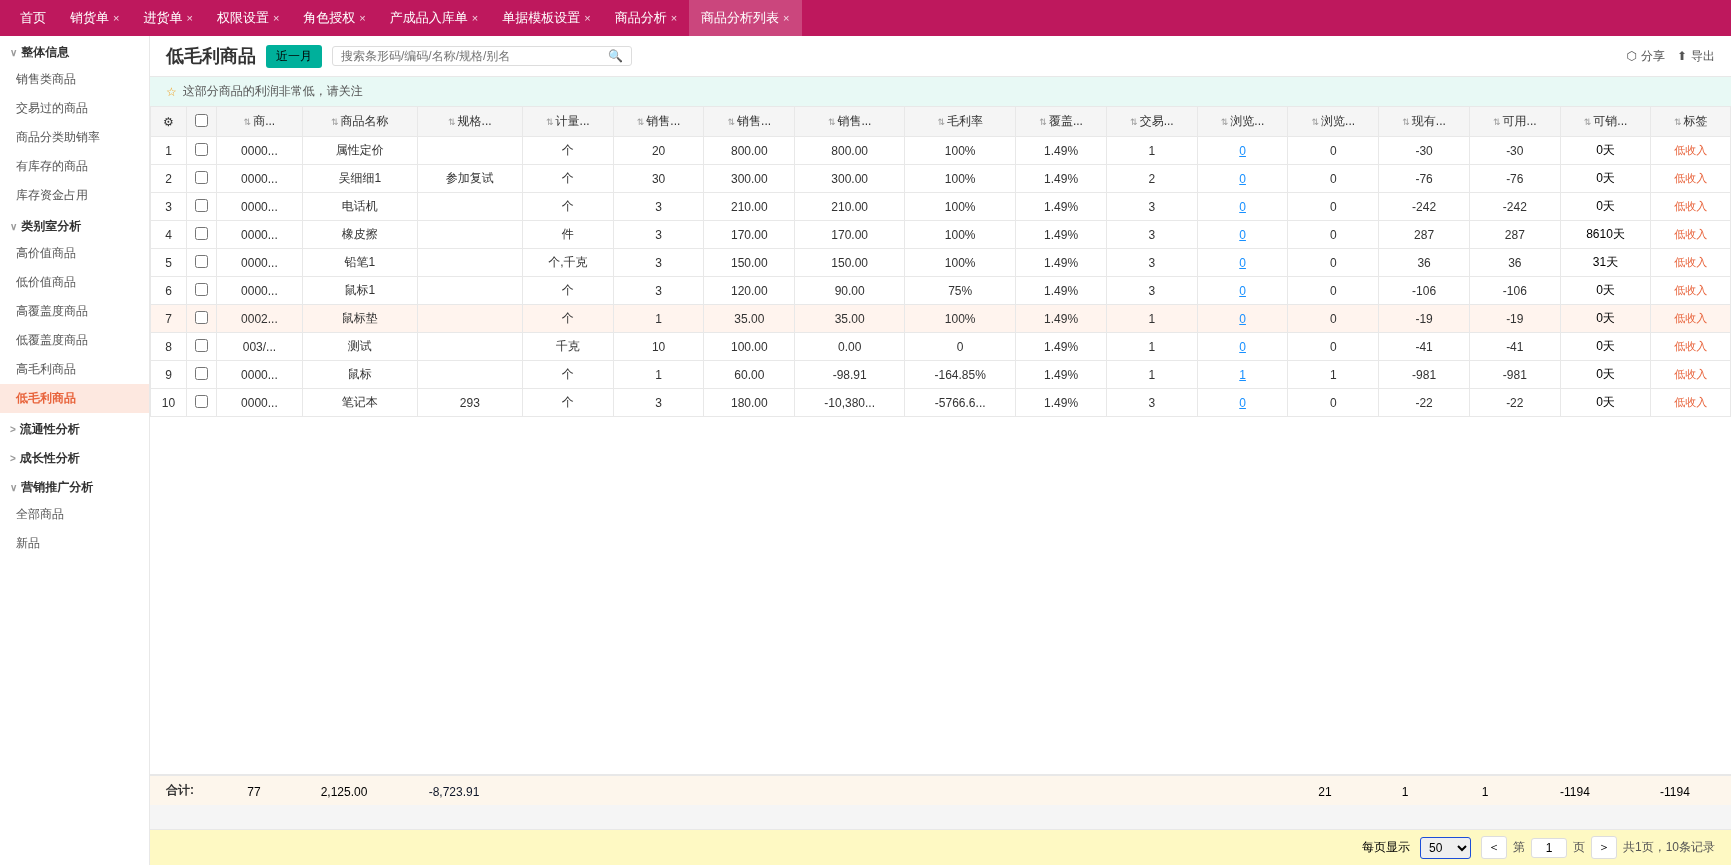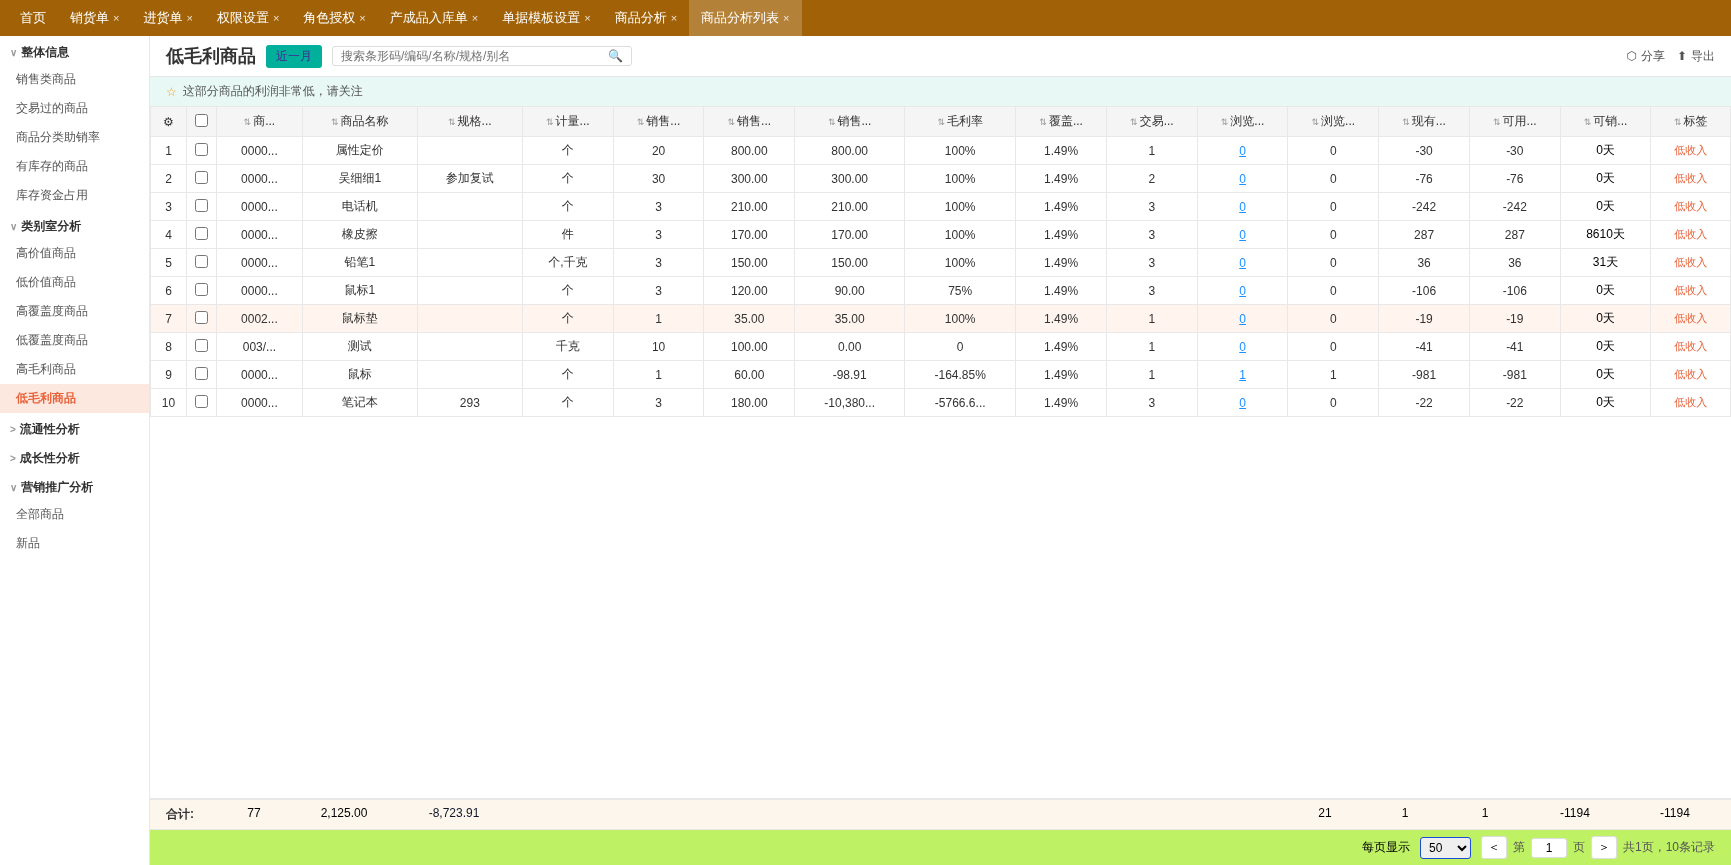--- a/index.html
+++ b/index.html
@@ -7,7 +7,7 @@
 
     
     .top-nav {
-      background: #a16207;
+      background: #be185d;
       display: flex;
       align-items: center;
       height: 36px;

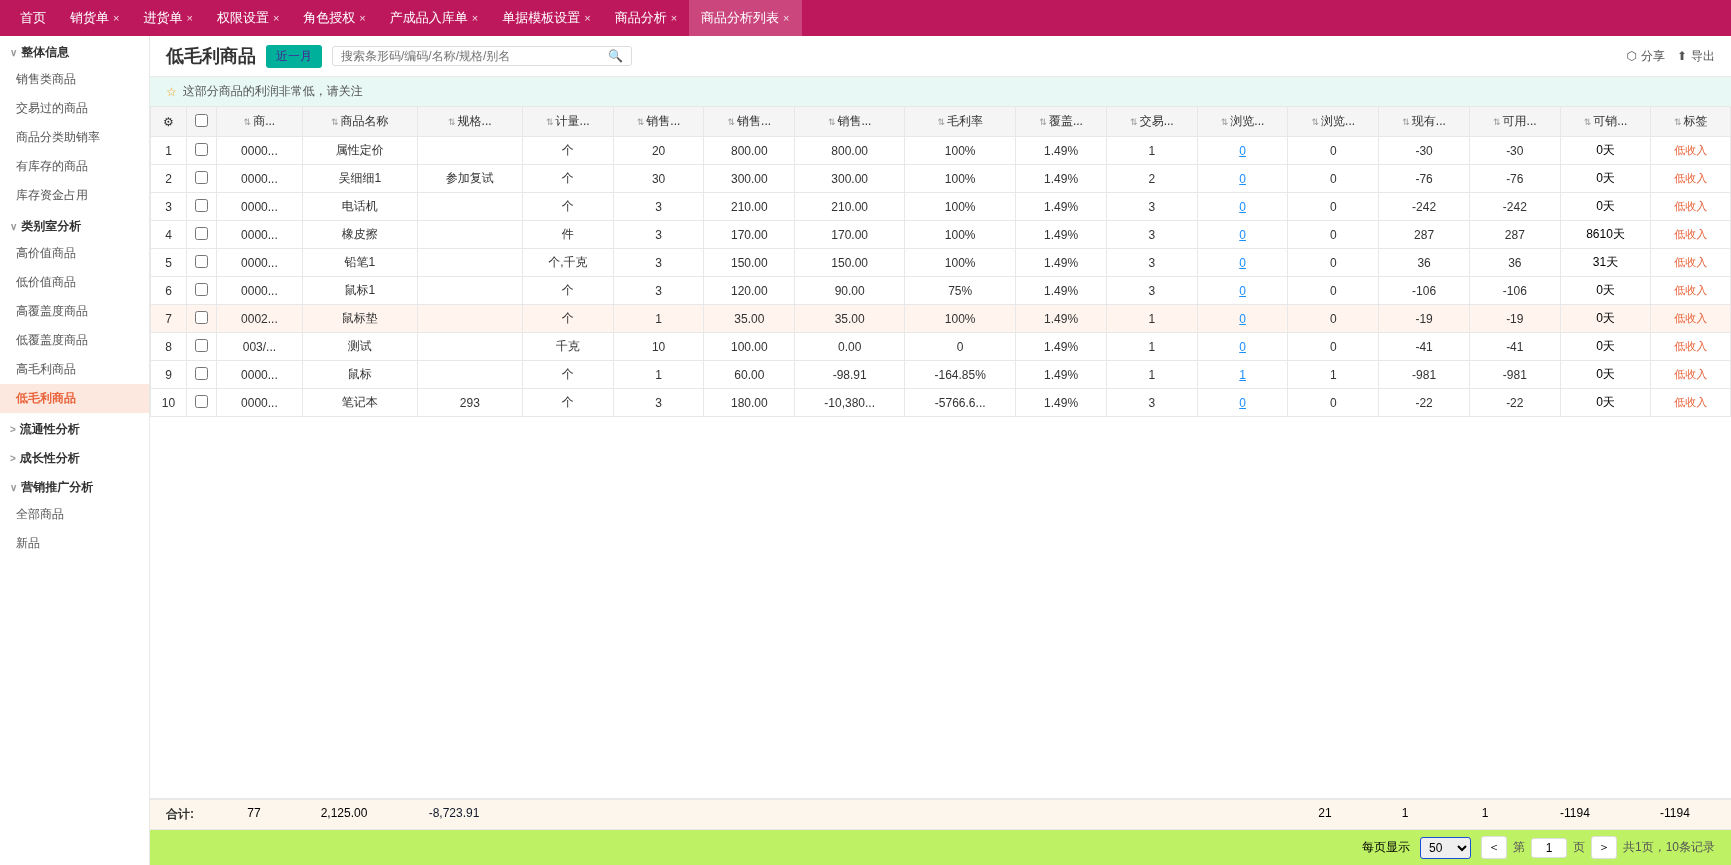--- a/index.html
+++ b/index.html
@@ -81,7 +81,7 @@
     }
     .filter-btn {
       background: #00b09b;
-      color: #4c1d95;
+      color: #000000;
       border: none;
       border-radius: 3px;
       padding: 3px 10px;

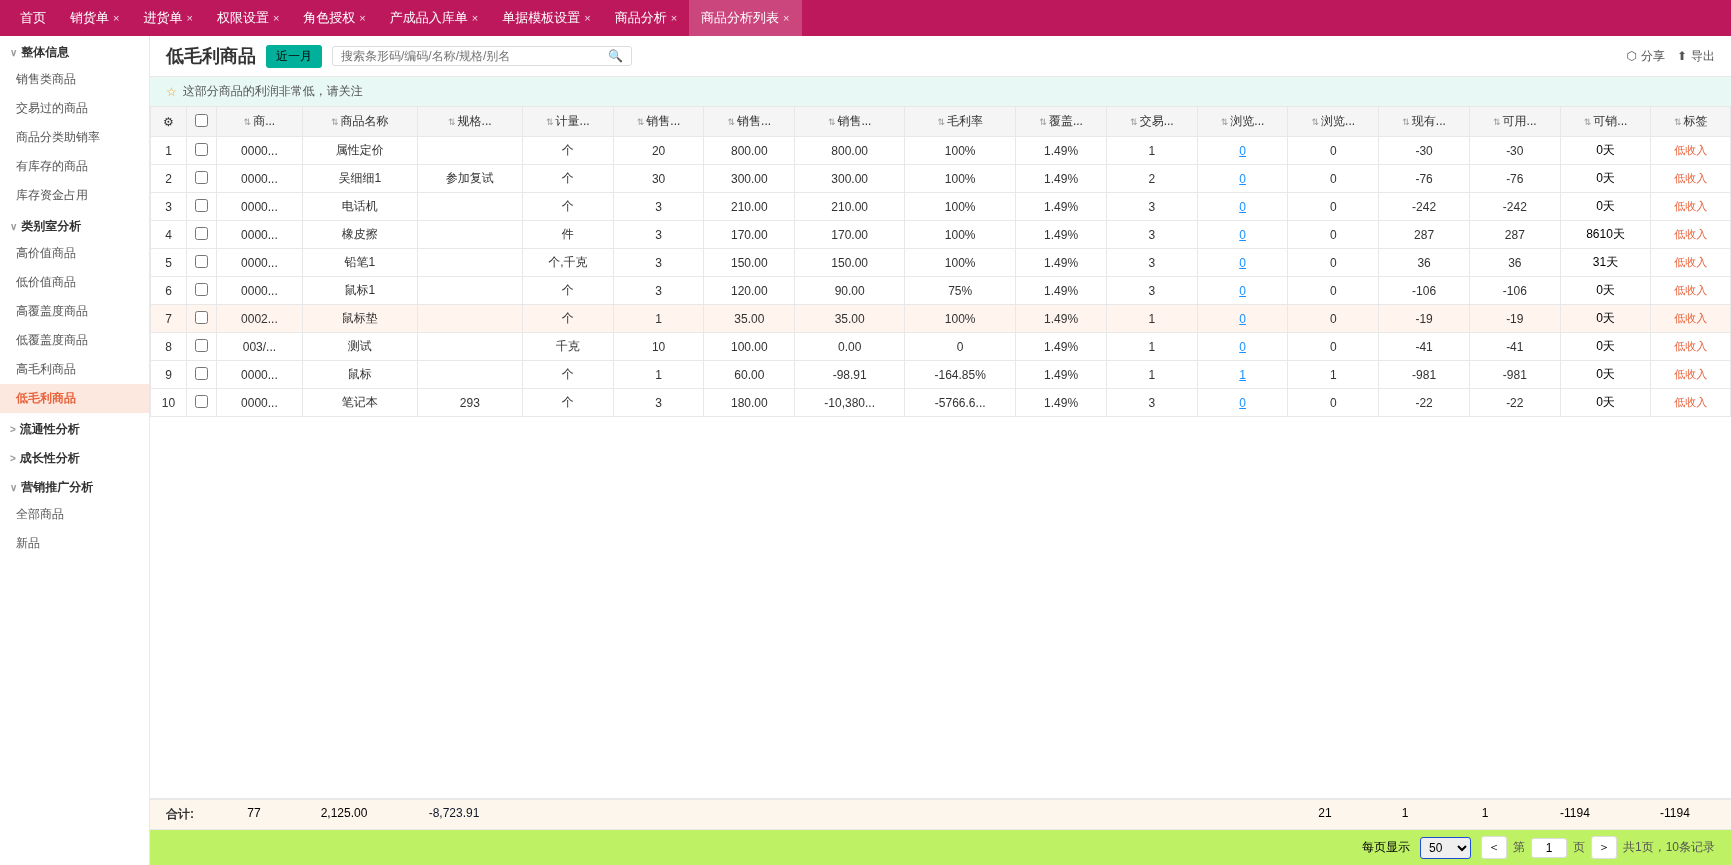--- a/index.html
+++ b/index.html
@@ -179,7 +179,7 @@
       background: #fdf6ec;
       border-top: 2px solid #e8e8e8;
       display: flex;
-      align-items: flex-start;
+      align-items: flex-end;
       padding: 6px 16px;
       gap: 20px;
     }

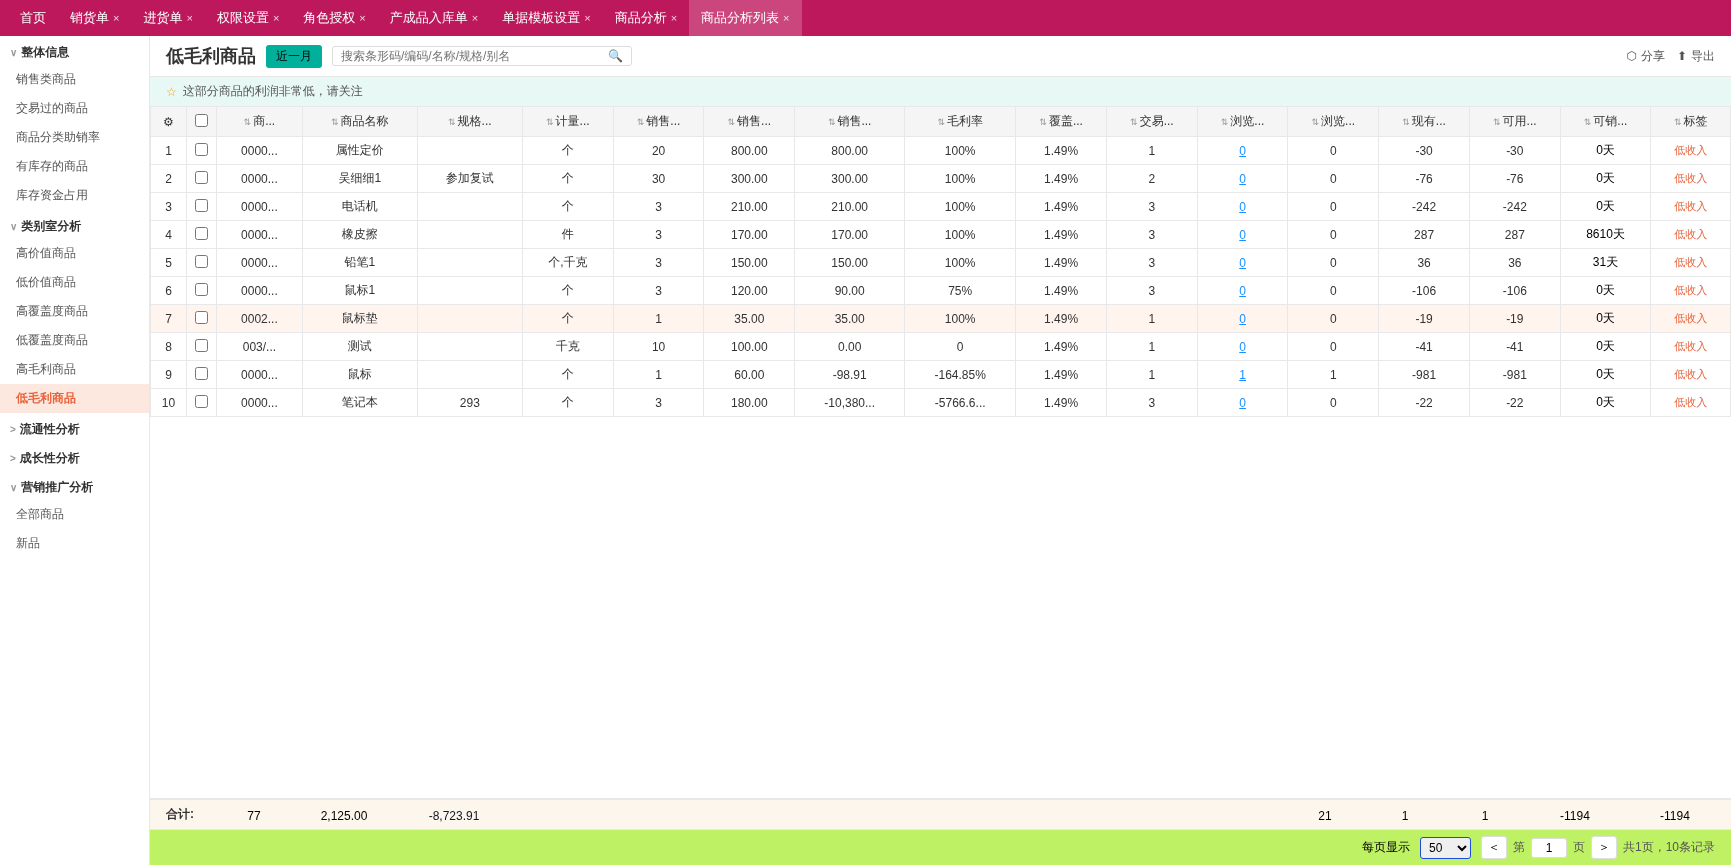--- a/index.html
+++ b/index.html
@@ -187,13 +187,14 @@
 
     
     .bottom-bar {
-      background: #bef264;
+      background: #fef9c3;
       border-top: 1px solid #e8e8e8;
       display: flex;
       align-items: center;
       justify-content: flex-end;
       padding: 6px 16px;
       gap: 10px;
+      margin-top: 24px;
     }
     .page-size-select {
       border: 1px solid #1d4ed8;

